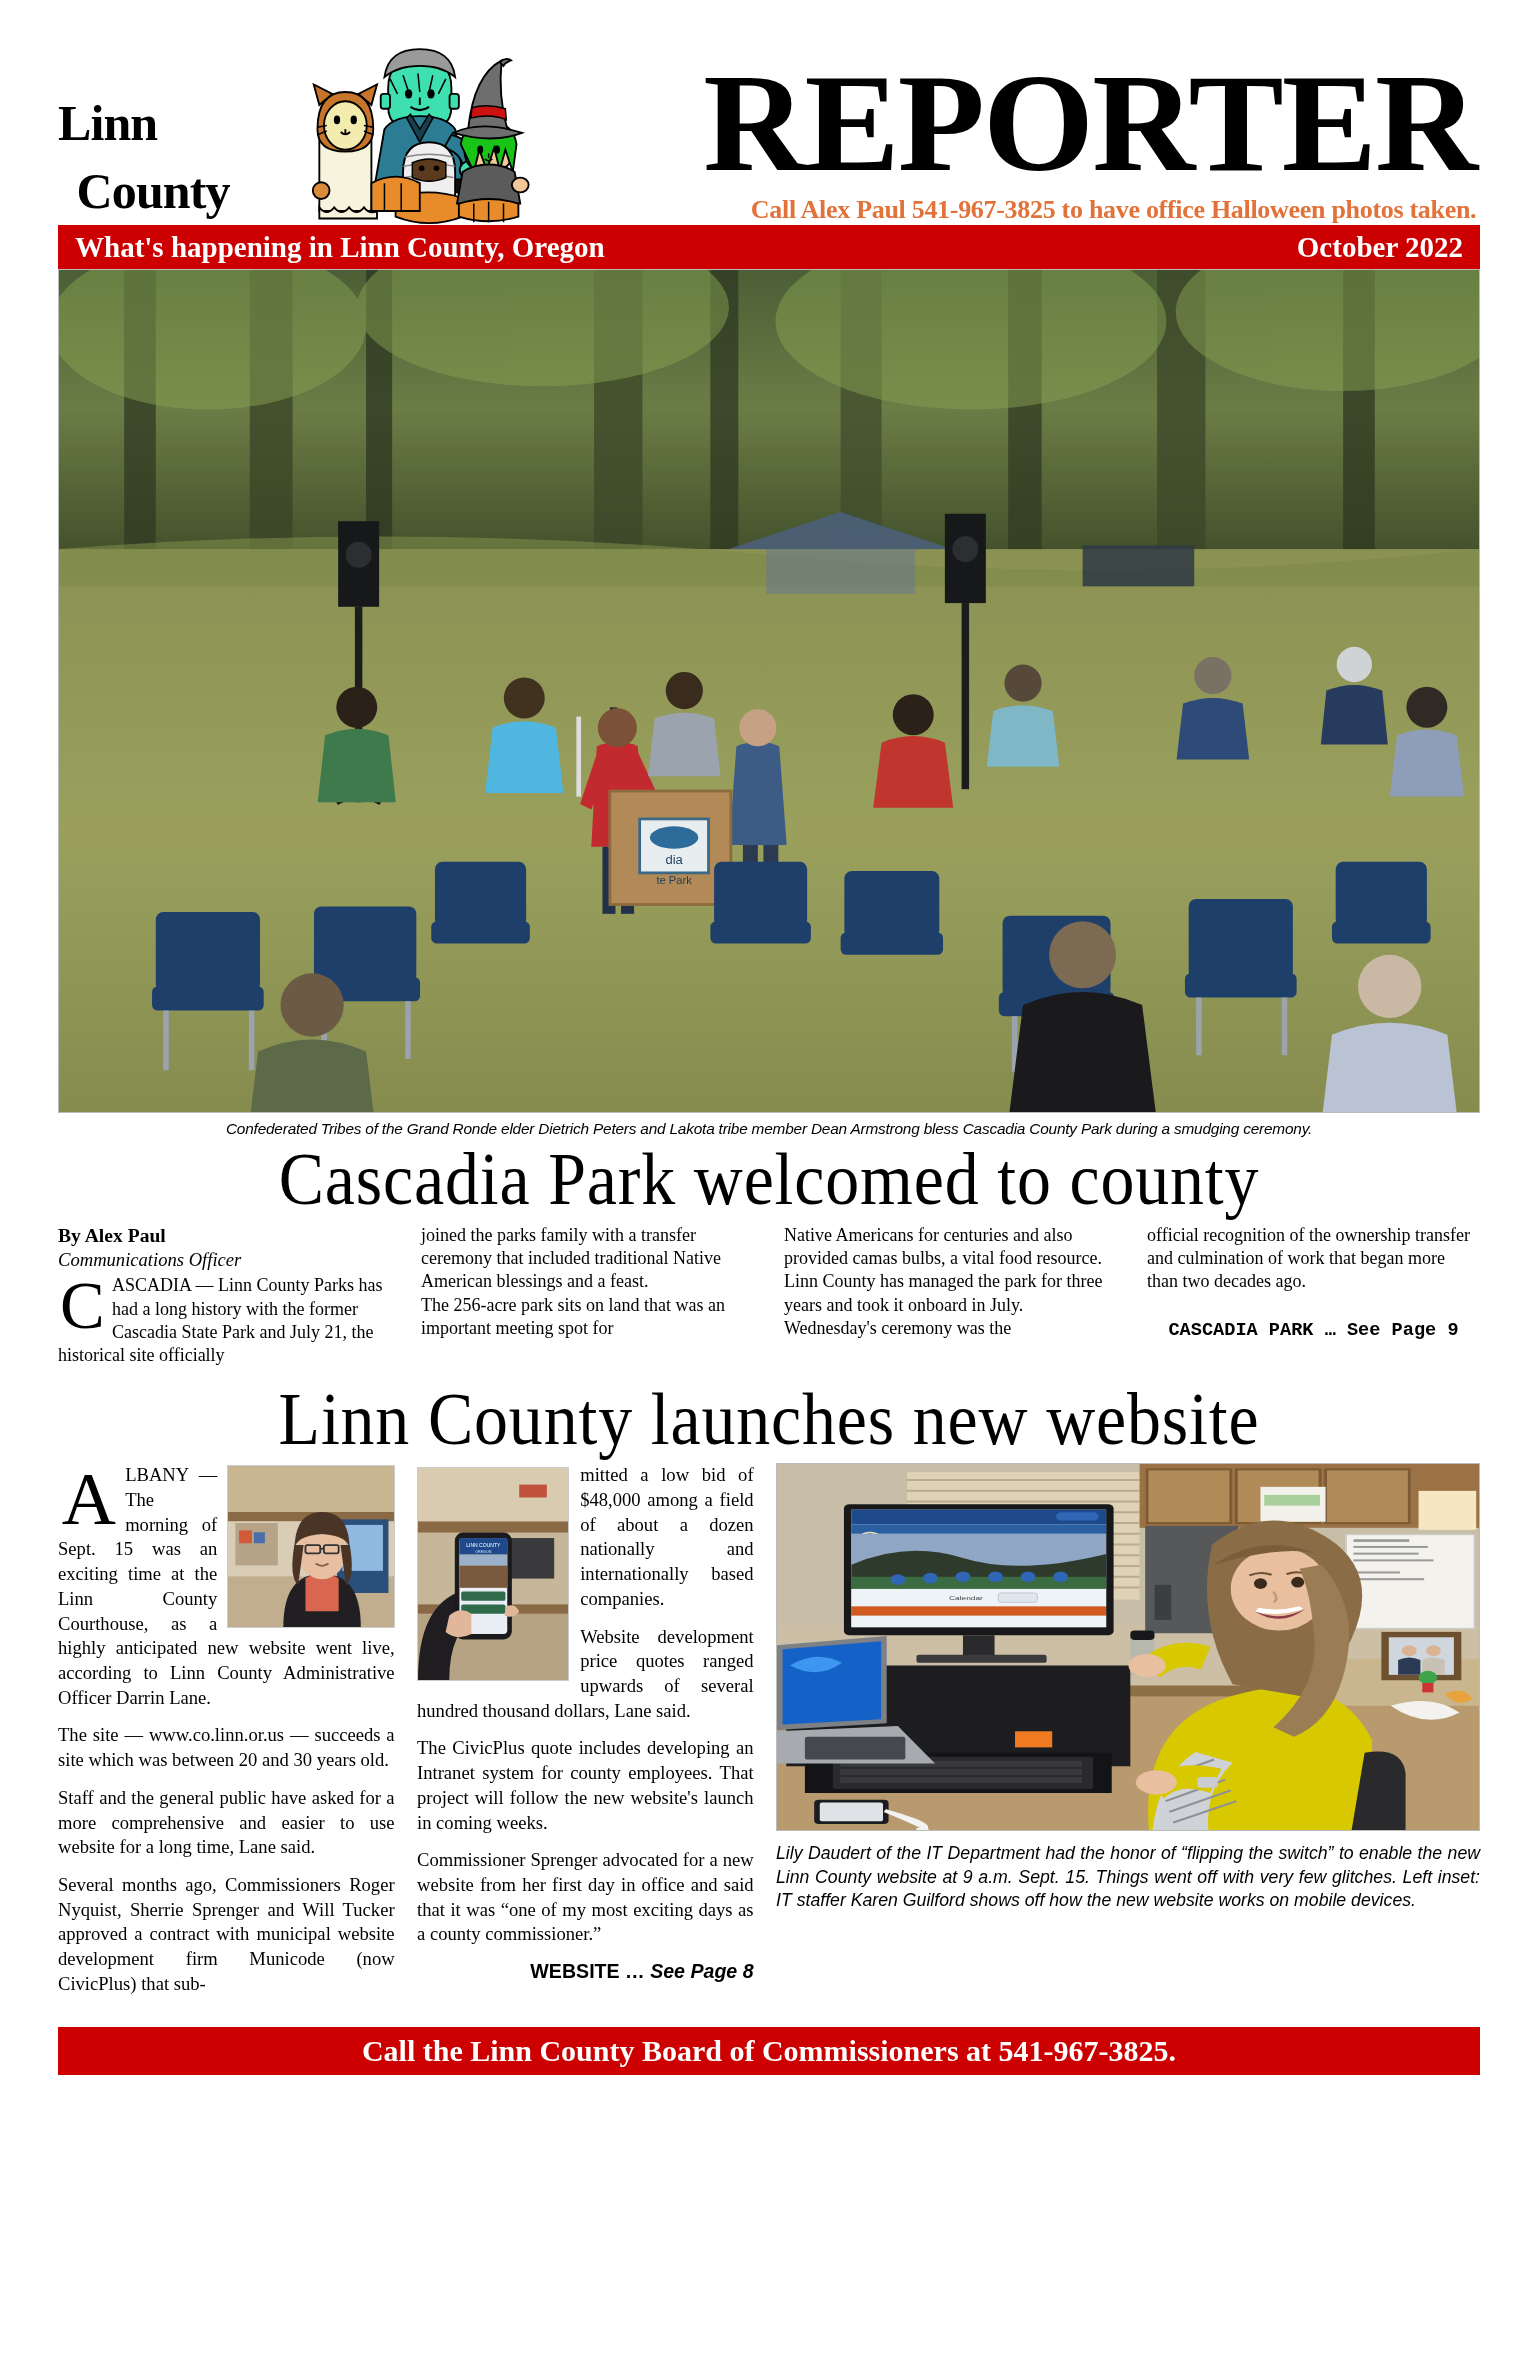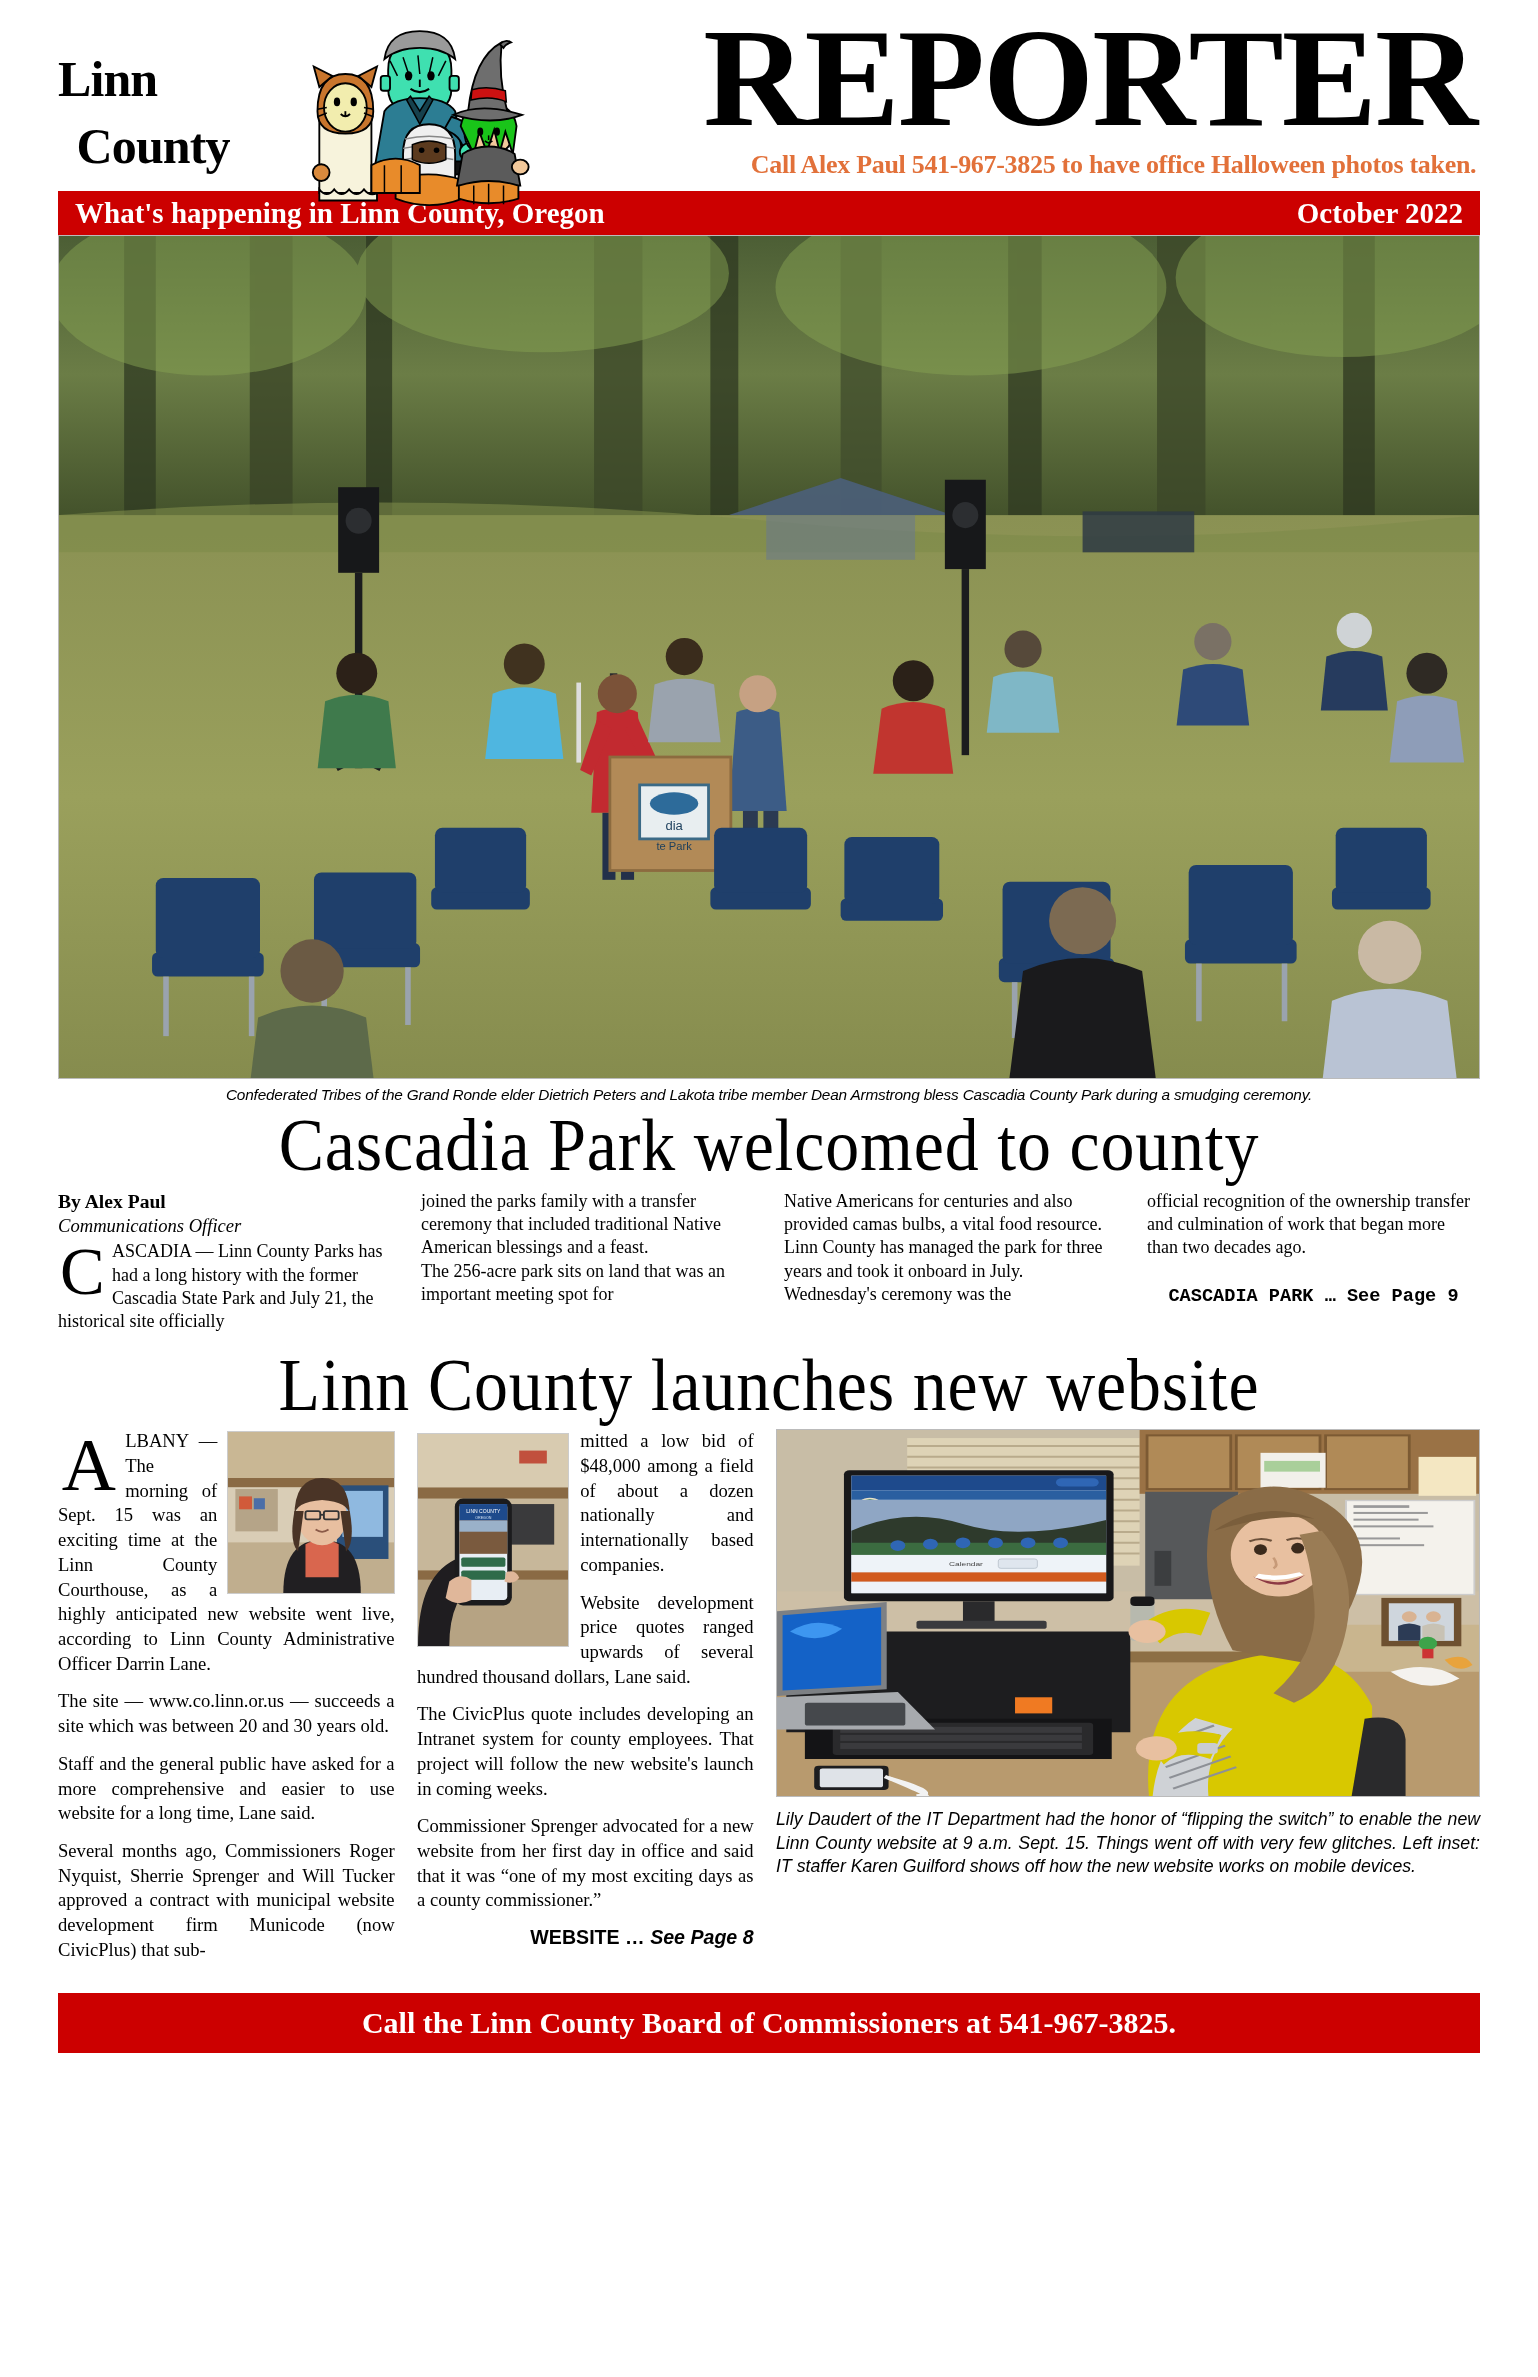--- a/index.html
+++ b/index.html
@@ -14,7 +14,7 @@
   .page { position:relative; width:1538px; height:2377px; padding:0 58px; }
 
   
-  .masthead { position:relative; height:191px; display:flex; align-items:center; }
+  .masthead { position:relative; height:225px; display:flex; align-items:flex-end; }
   .mast-left {
     width:233px; padding-top:35px;
     font-family:"Liberation Serif", serif;

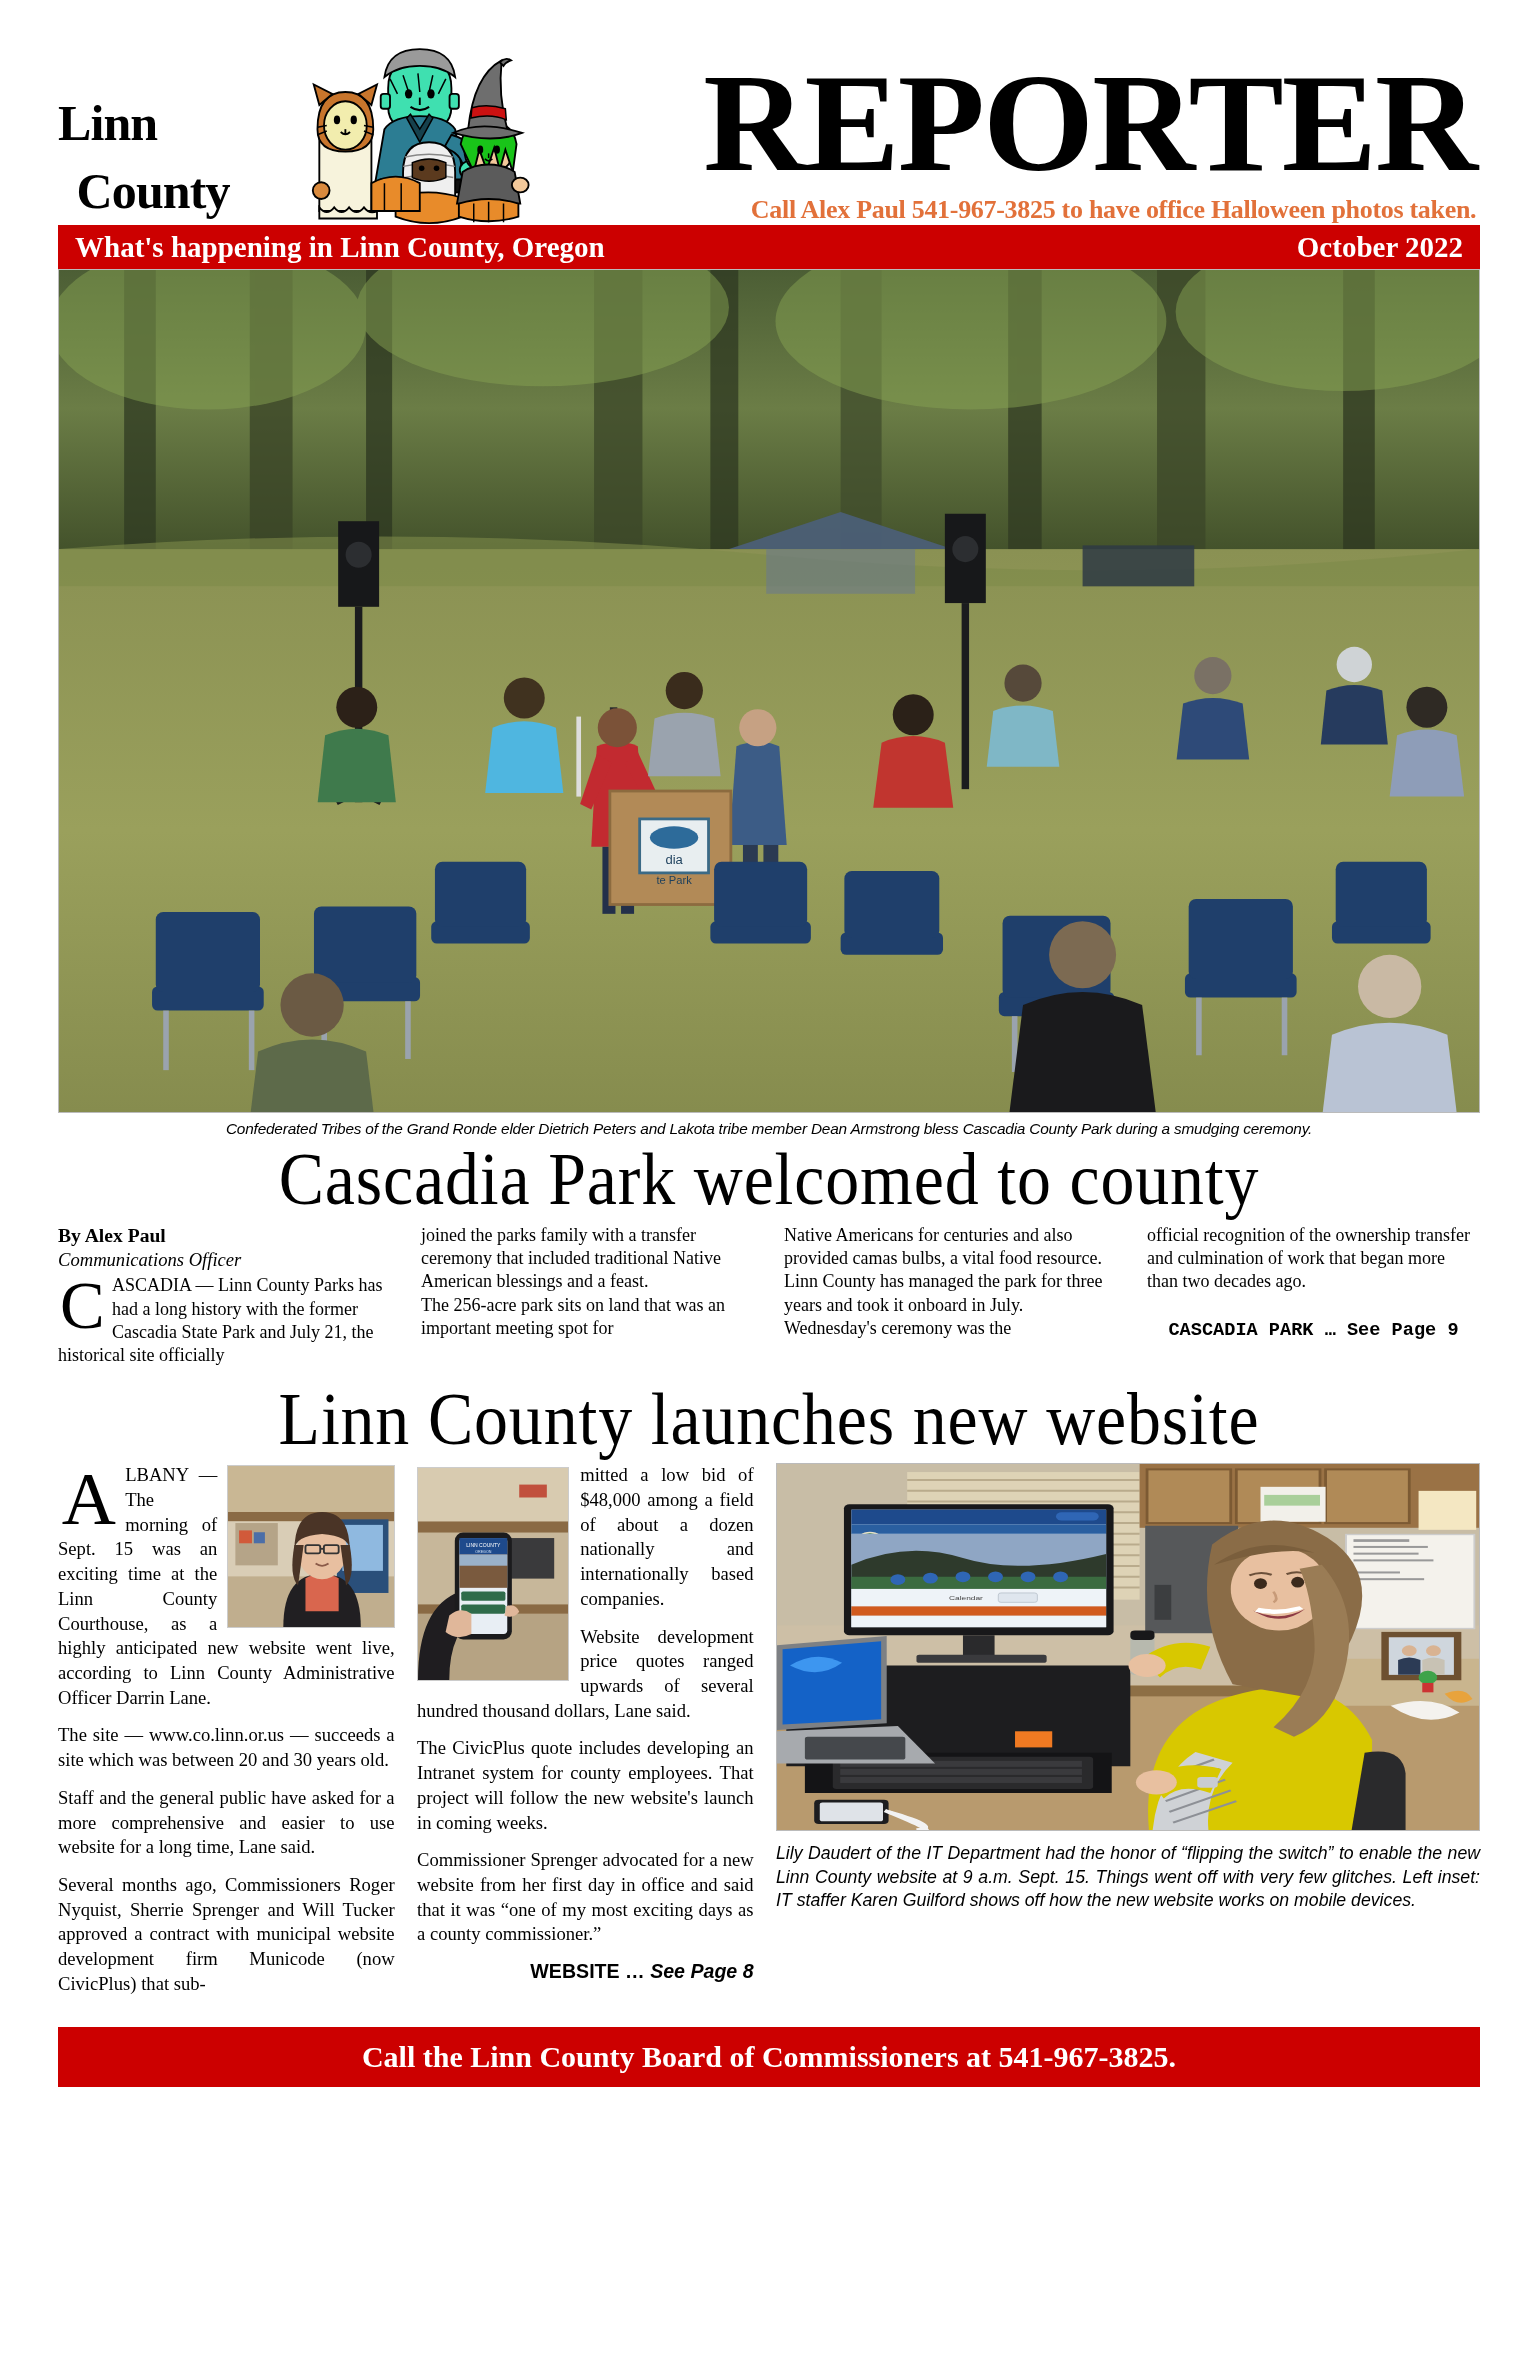--- a/index.html
+++ b/index.html
@@ -58,7 +58,7 @@
     letter-spacing:0px;
   }
   .redbar-bottom {
-    background:#CC0000; color:#fff; height:60px;
+    background:#CC0000; color:#fff; height:48px;
     display:flex; align-items:center; justify-content:center;
     font-family:"Liberation Serif", serif;
     font-weight:bold; font-size:30px;

